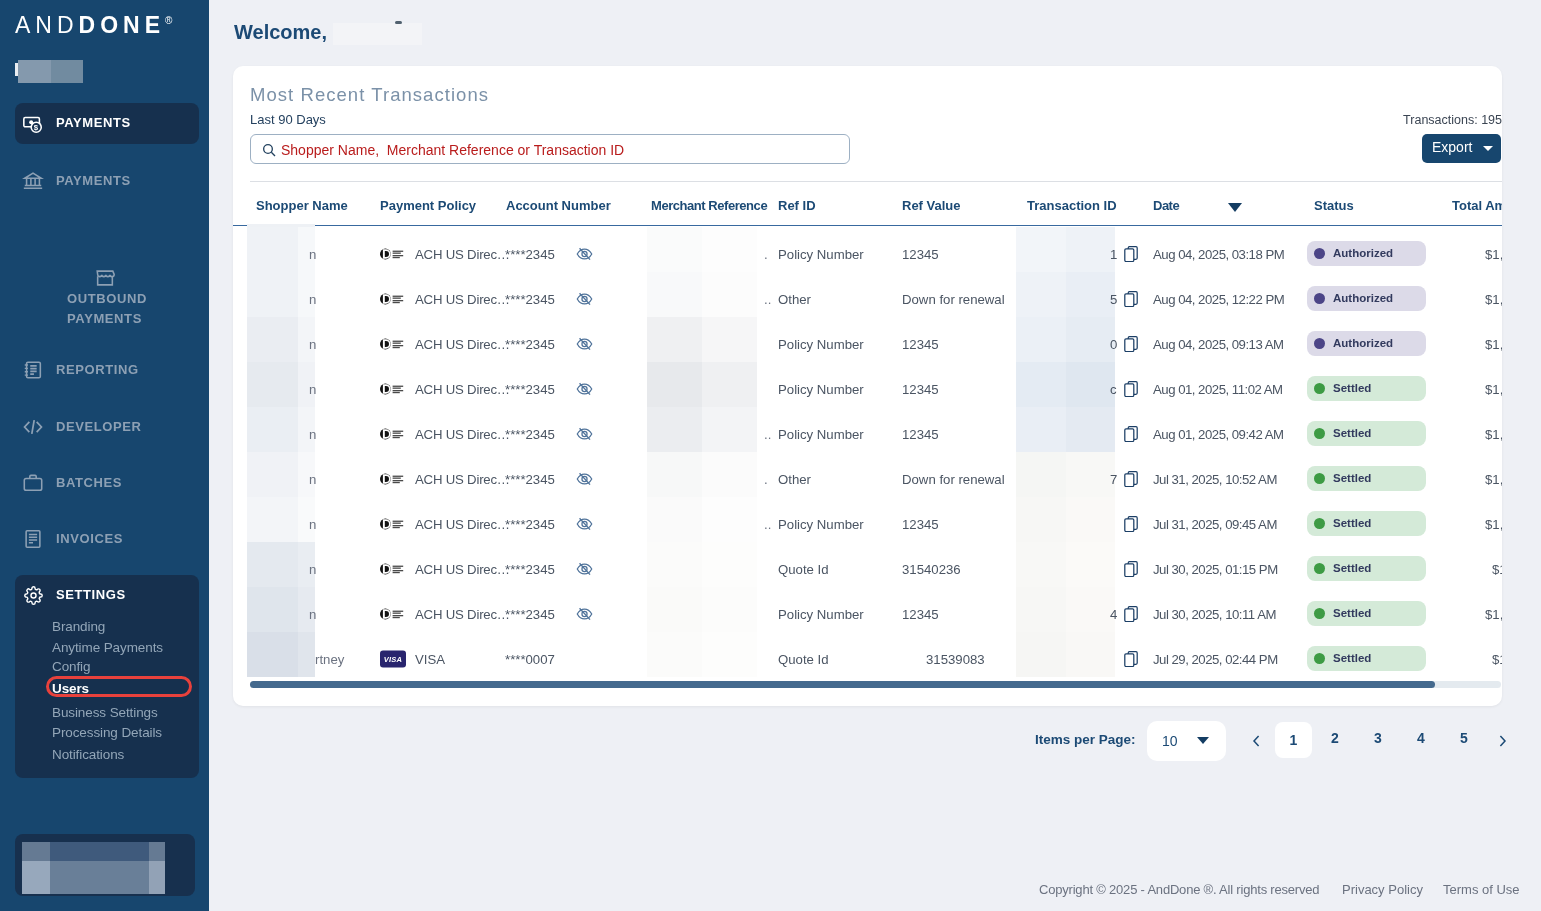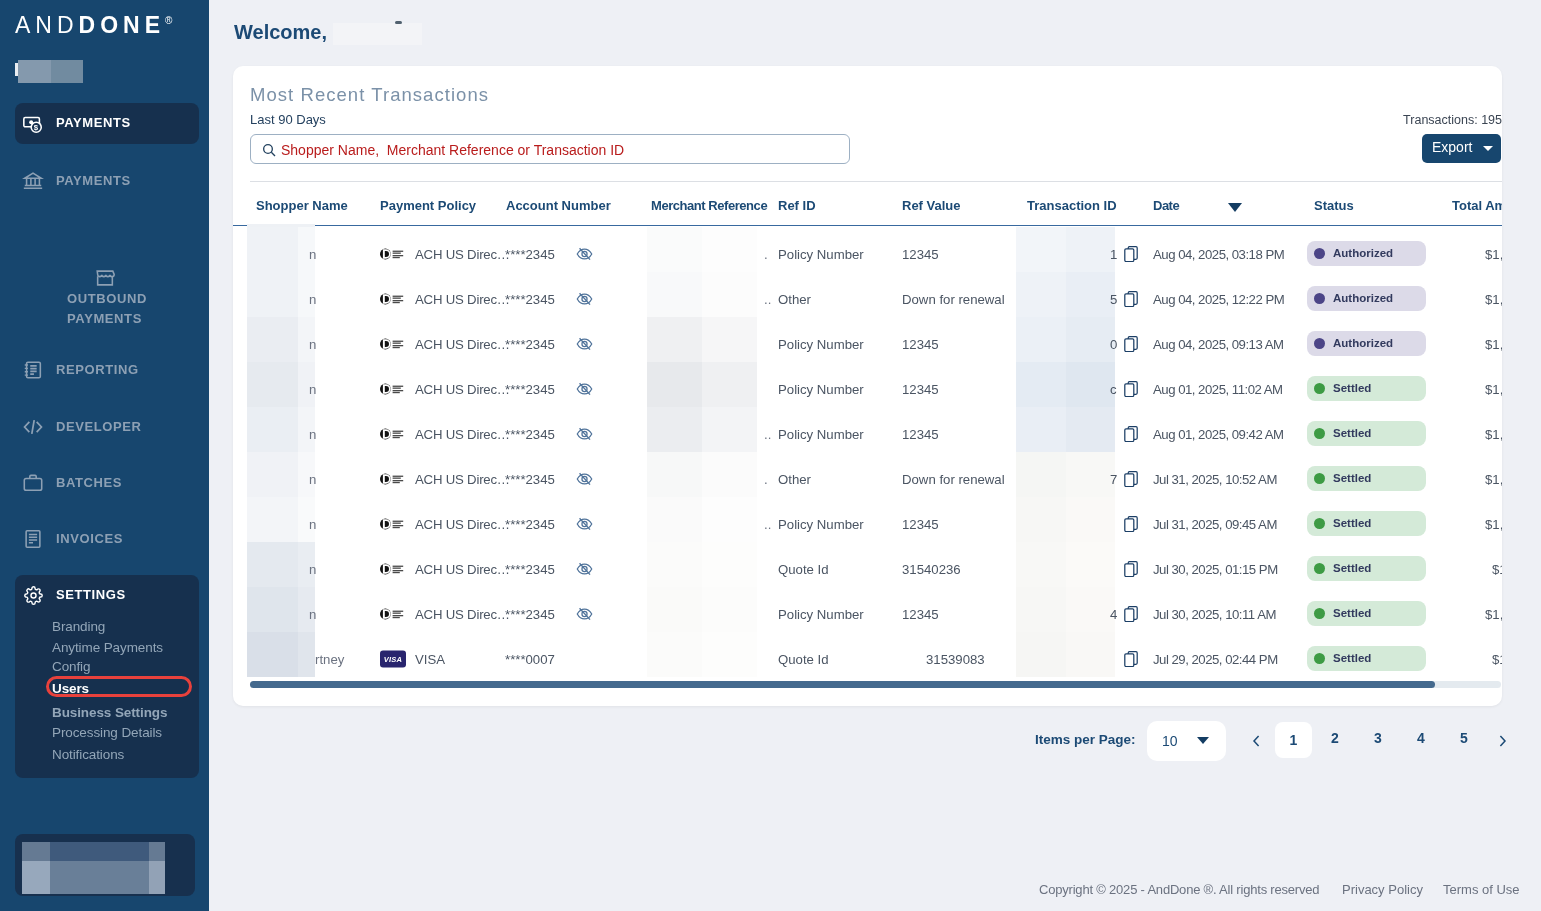--- a/index.html
+++ b/index.html
@@ -151,7 +151,7 @@
   <div class="sub-item" style="top:640px;">Anytime Payments</div>
   <div class="sub-item" style="top:659px;">Config</div>
   <div class="sub-item users" style="top:681px;">Users</div>
-  <div class="sub-item" style="top:705px;font-weight:bold;">Business Settings</div>
+  <div class="sub-item" style="top:705px;">Business Settings</div>
   <div class="sub-item" style="top:725px;">Processing Details</div>
   <div class="sub-item" style="top:747px;">Notifications</div>
   <div id="users-oval"></div>

